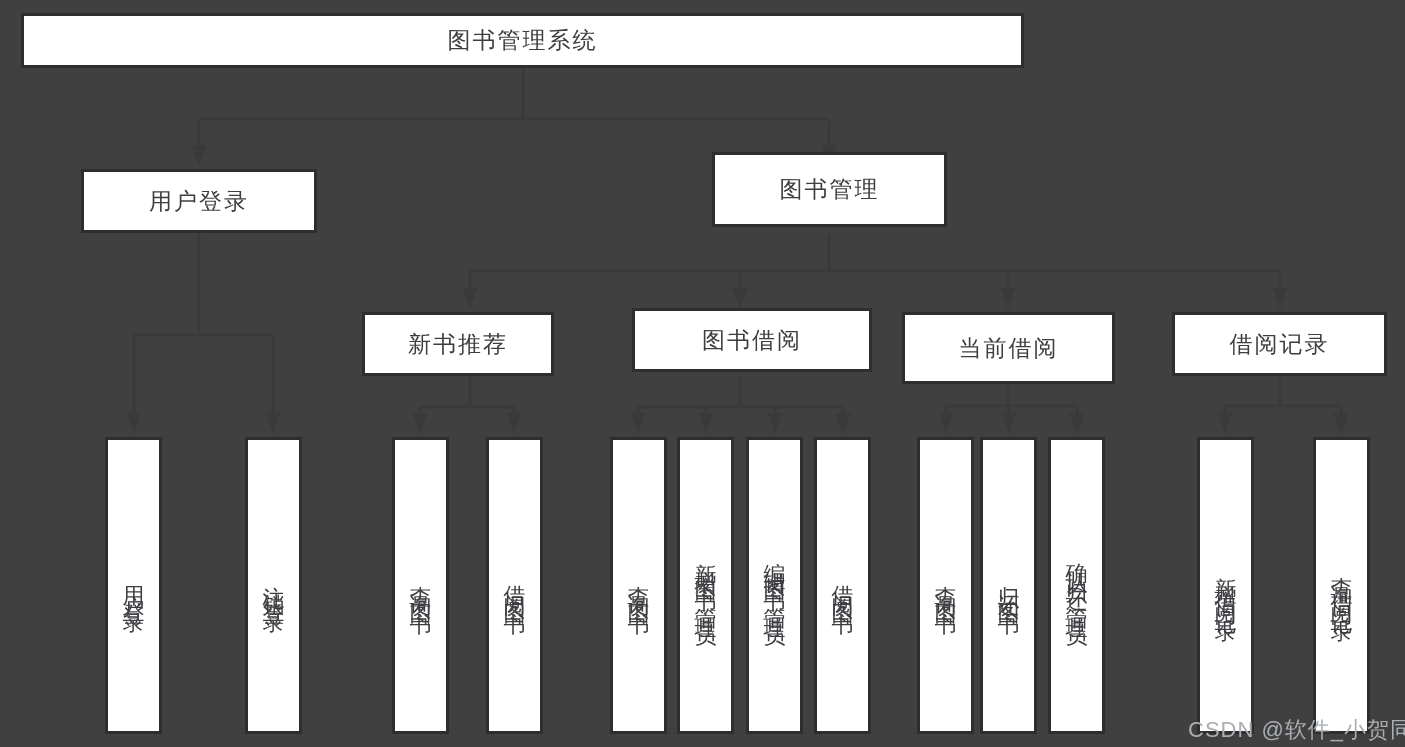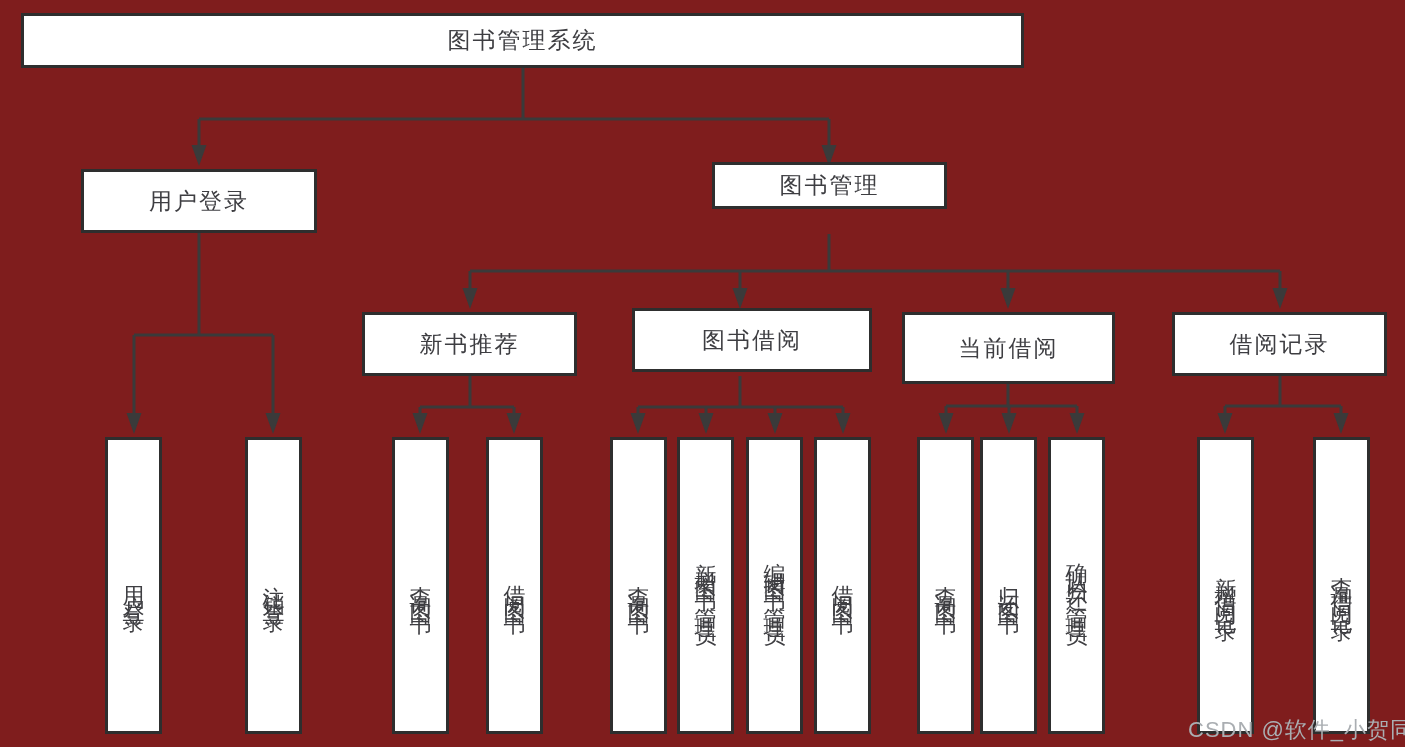--- a/index.html
+++ b/index.html
@@ -6,7 +6,7 @@
   .stage{
     position:relative;
     width:1405px;height:747px;
-    background:#7f1d1d;
+    background:#404040;
     font-family:"Liberation Sans","DejaVu Sans",sans-serif;
     overflow:hidden;
   }

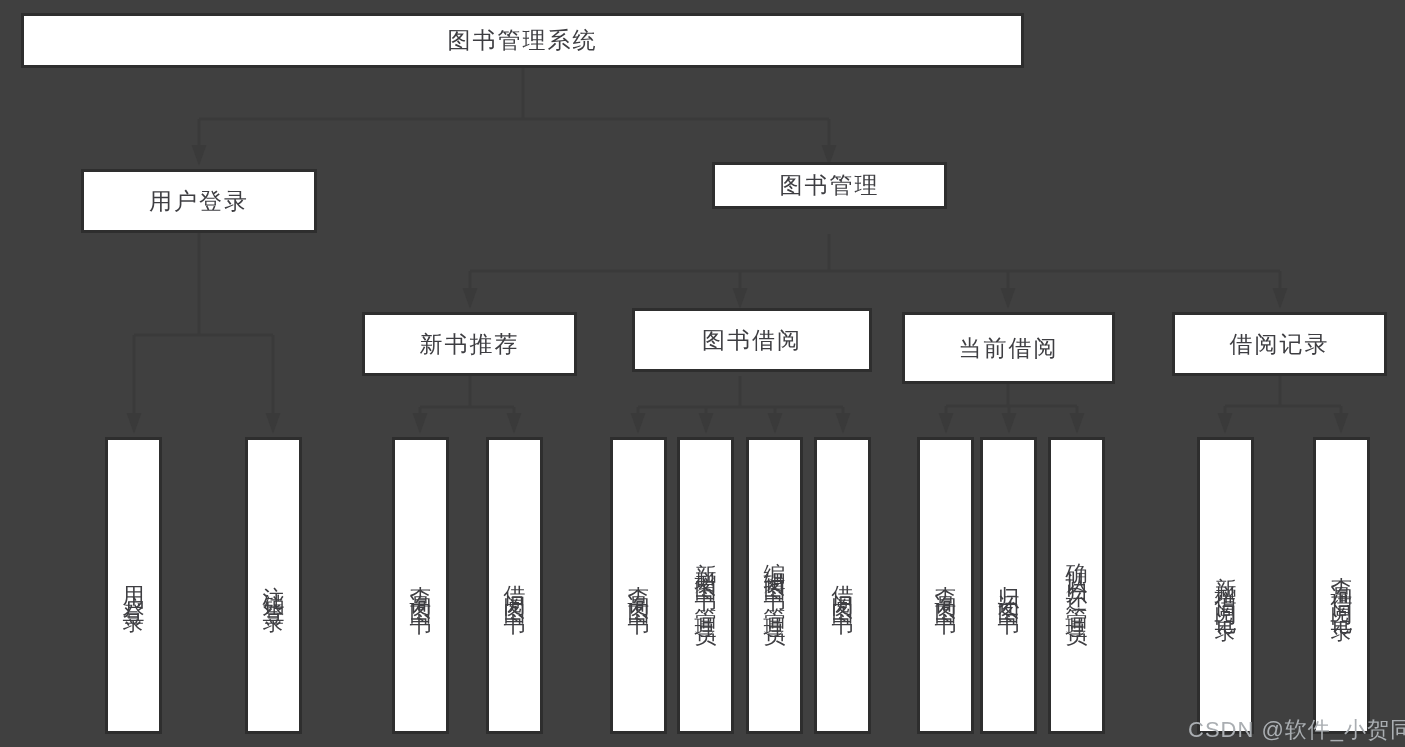--- a/index.html
+++ b/index.html
@@ -99,7 +99,7 @@
   <div class="hbox" style="left:81px;top:169px;width:236px;height:64px">
     <span>用户登录</span>
   </div>
-  <div class="hbox" style="left:712px;top:162px;width:235px;height:47px">
+  <div class="hbox" style="left:712px;top:152px;width:235px;height:75px">
     <span>图书管理</span>
   </div>
 

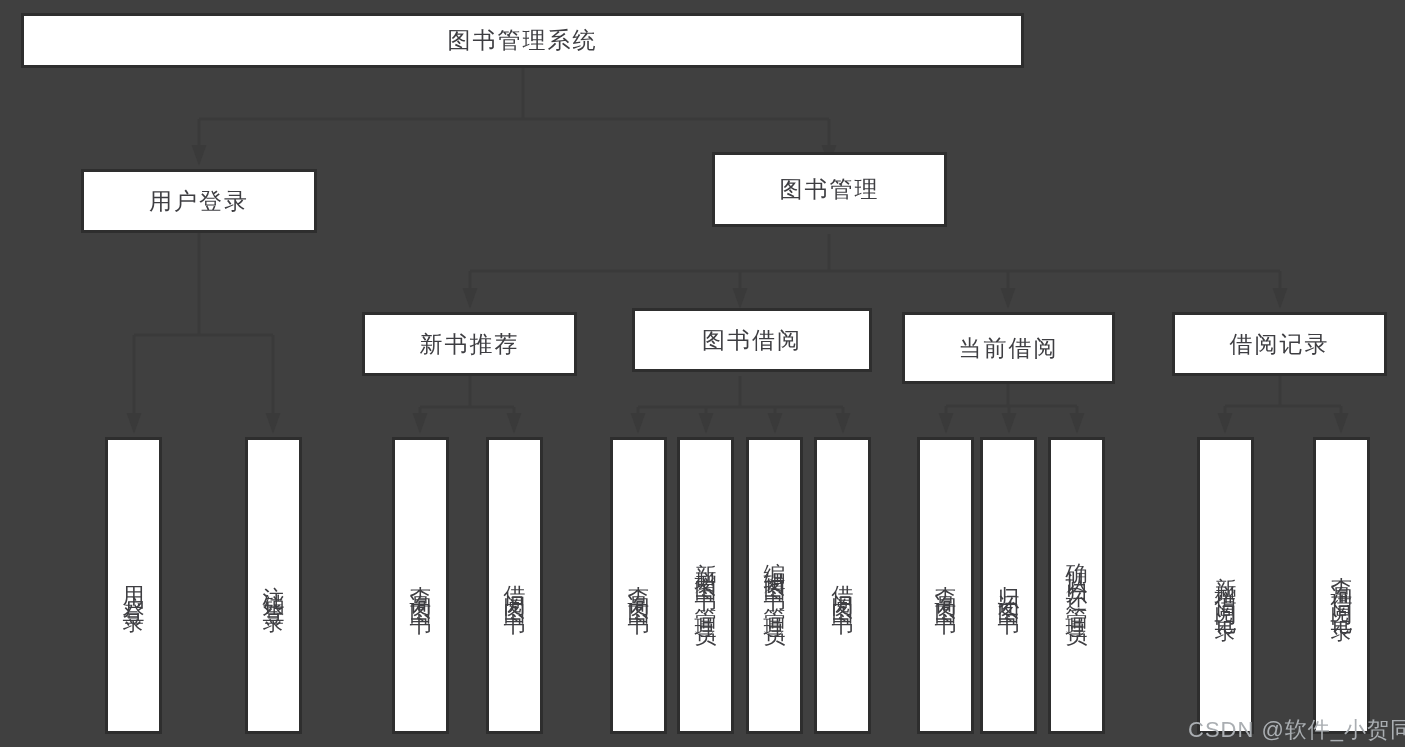--- a/index.html
+++ b/index.html
@@ -103,7 +103,7 @@
     <span>图书管理</span>
   </div>
 
-  <div class="hbox" style="left:362px;top:312px;width:215px;height:64px">
+  <div class="hbox" style="left:362px;top:312px;width:192px;height:64px">
     <span>新书推荐</span>
   </div>
   <div class="hbox" style="left:632px;top:308px;width:240px;height:64px">

